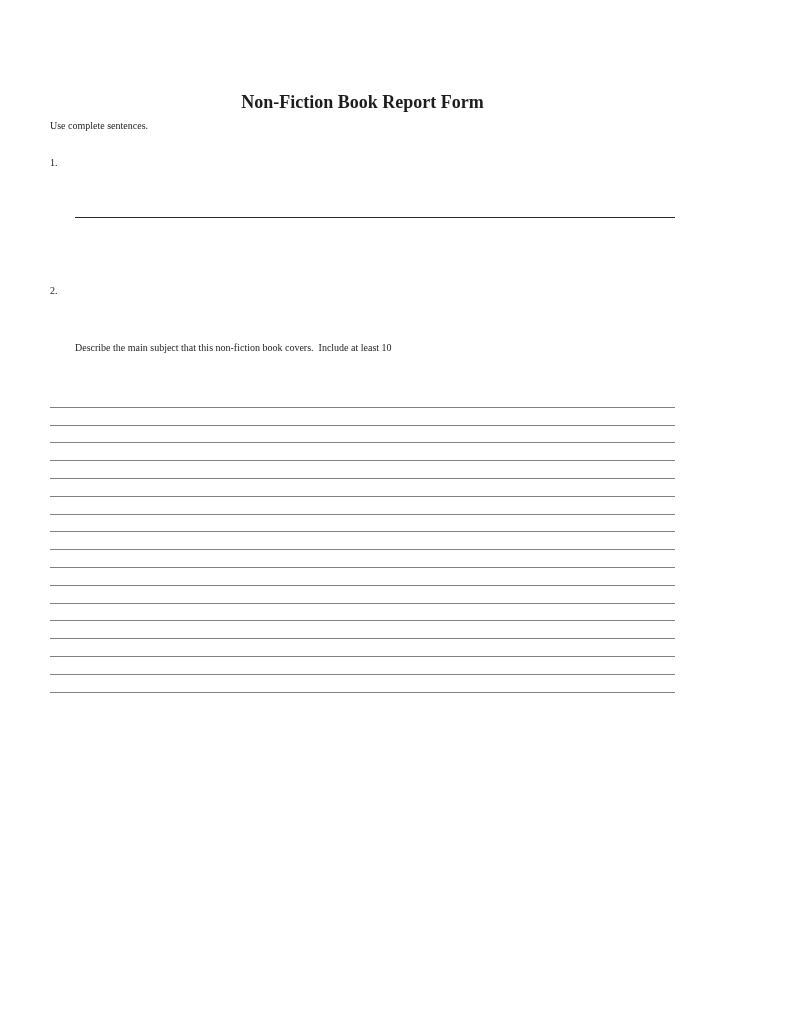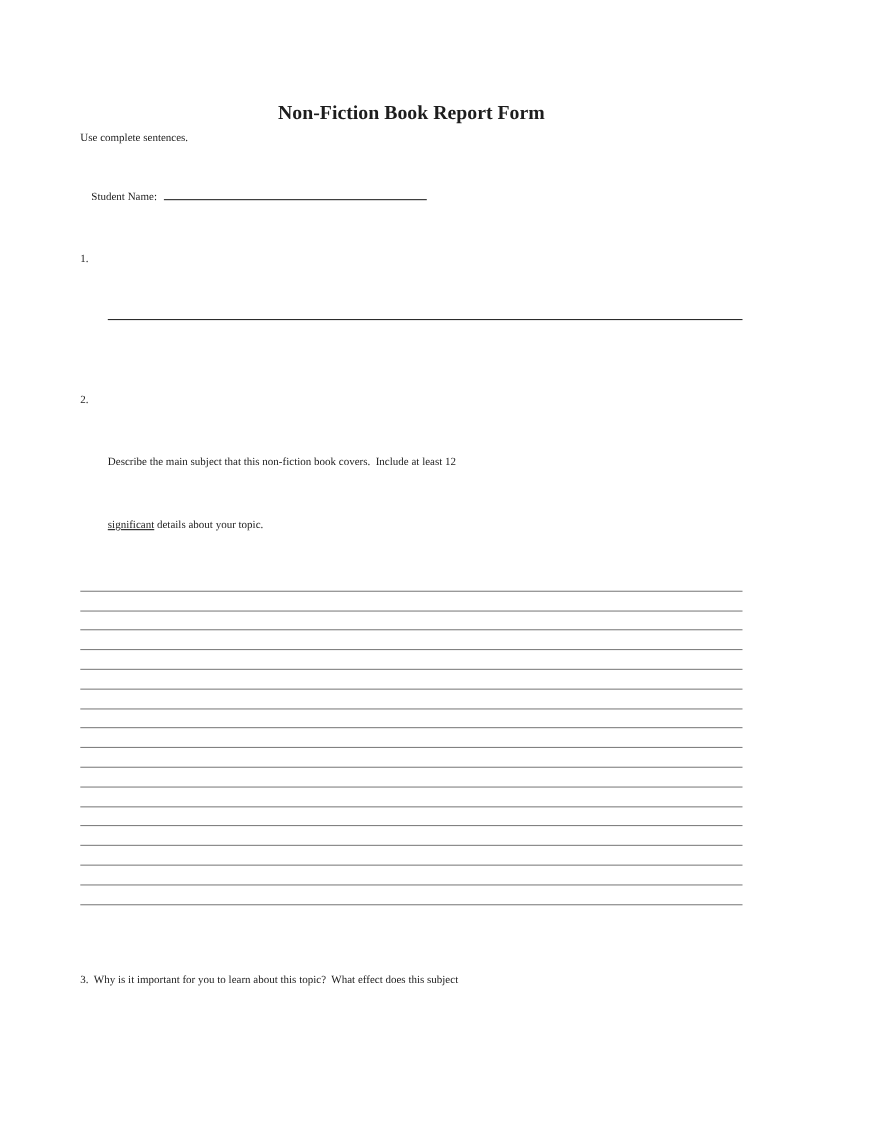--- a/index.html
+++ b/index.html
@@ -18,7 +18,7 @@
     box-sizing: border-box;
     width: 791px;
     height: 1024px;
-    padding: 92px 116px 0 73px;
+    padding: 92px 116px 0 50px;
   }
   .title {
     font-size: 18px;

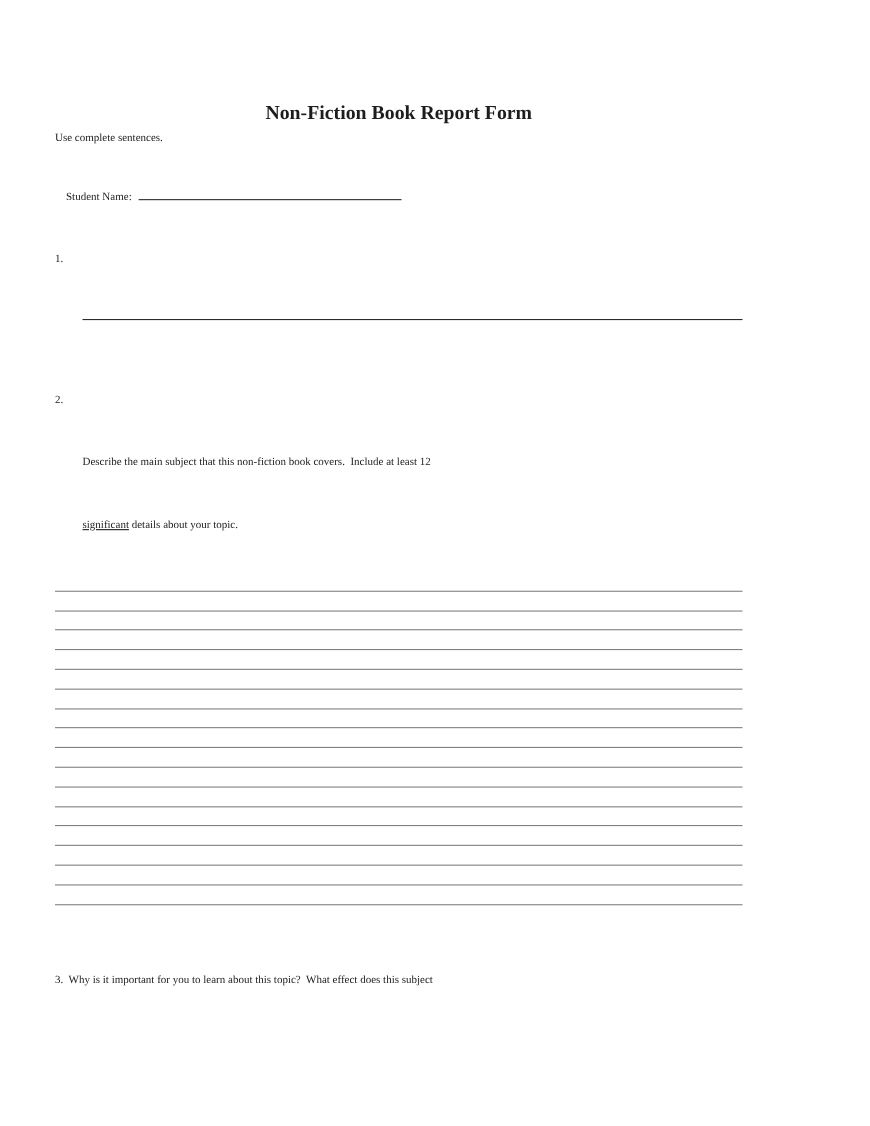--- a/index.html
+++ b/index.html
@@ -77,9 +77,6 @@
 
   <p class="body-text">Use complete sentences.</p>
 
-  <div class="body-text student-row">
-    <span>Student Name:</span><span class="student-line"></span>
-  </div>
 
   <div class="body-text hanging q1">
     <span class="qnum">1.</span>

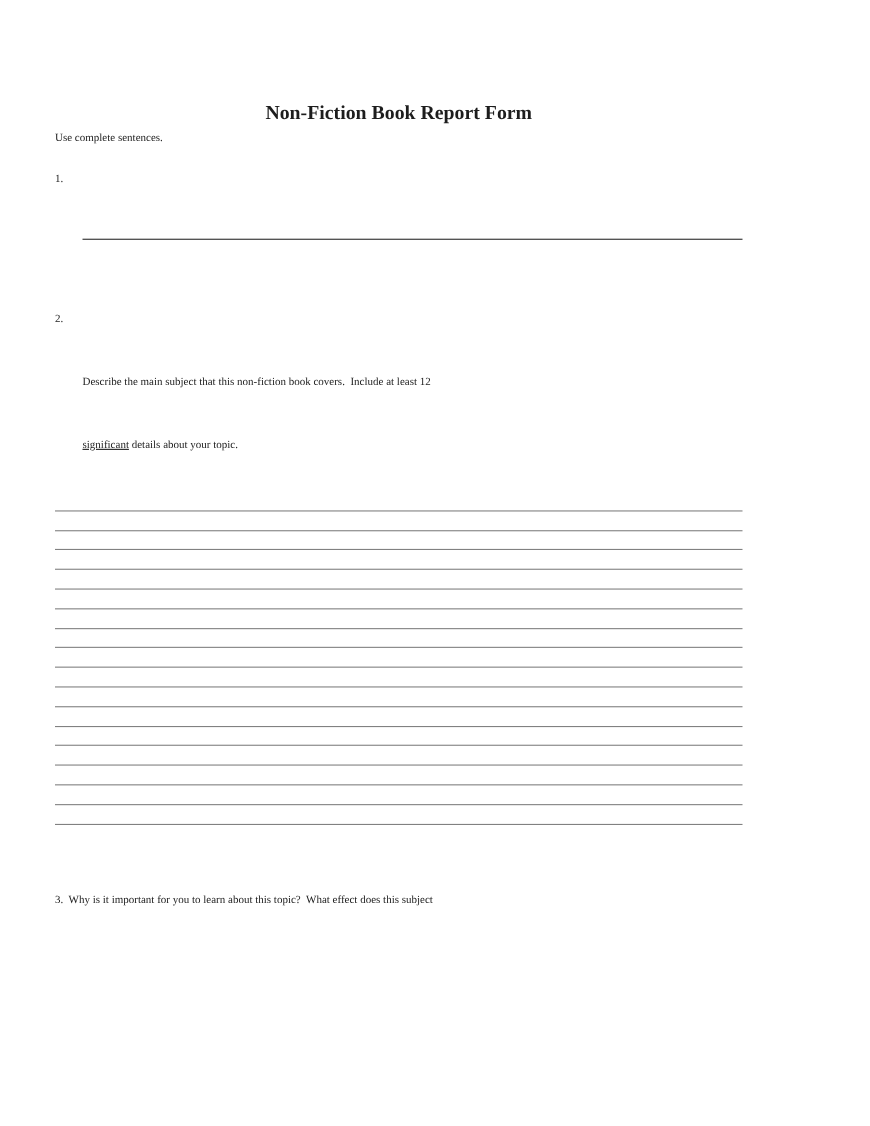--- a/index.html
+++ b/index.html
@@ -85,7 +85,7 @@
 
   <div class="body-text hanging q2">
     <span class="qnum">2.</span>
-    <span class="block">Describe the main subject that this non-fiction book covers.  Include at least 12</span>
+    <span class="block">Describe the main subject that this non-fiction book covers.  Include at least 10</span>
     <span class="block"><span class="underlined">significant</span><span> details about your topic.</span></span>
   </div>
 

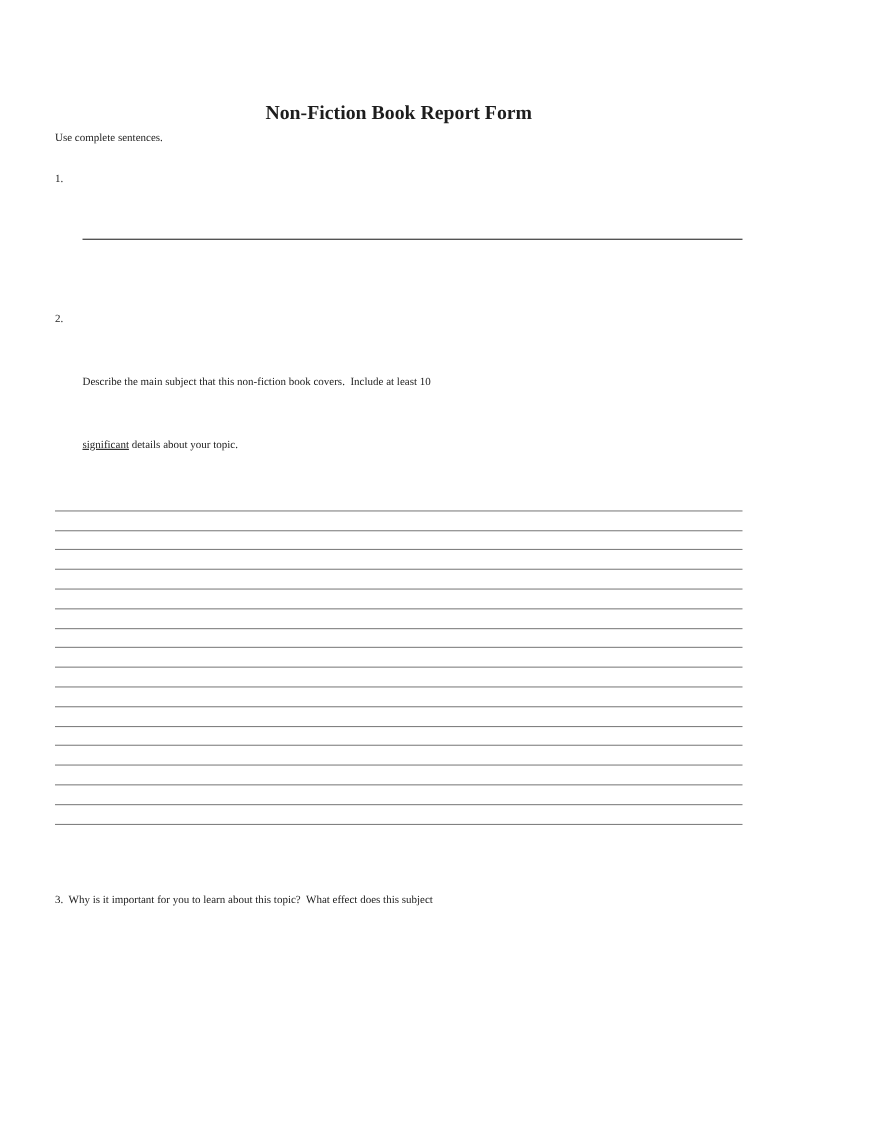--- a/index.html
+++ b/index.html
@@ -86,7 +86,6 @@
   <div class="body-text hanging q2">
     <span class="qnum">2.</span>
     <span class="block">Describe the main subject that this non-fiction book covers.  Include at least 10</span>
-    <span class="block"><span class="underlined">significant</span><span> details about your topic.</span></span>
   </div>
 
   <div class="answer-lines">

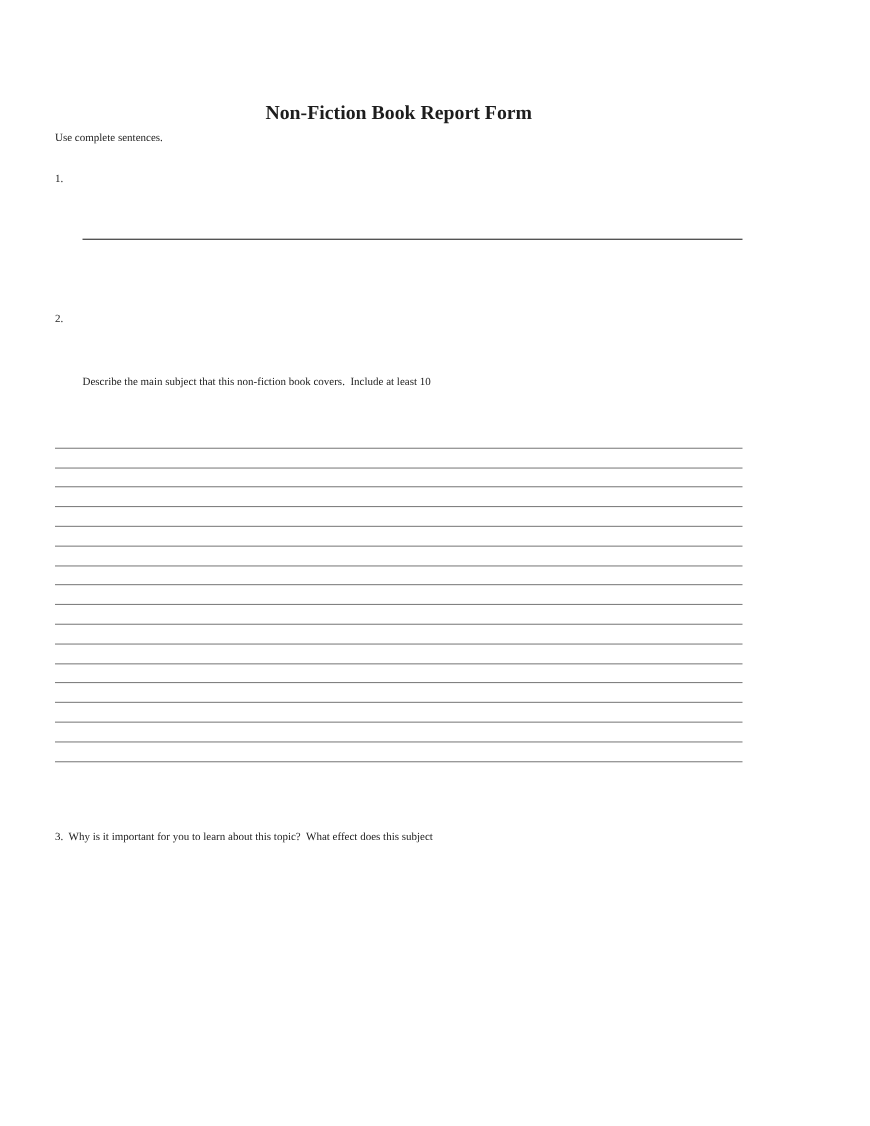--- a/index.html
+++ b/index.html
@@ -109,7 +109,6 @@
     </div>
 
   <div class="body-text plain-q">
-    <span class="block">3.  Why is it important for you to learn about this topic?  What effect does this subject</span>
   </div>
 
 </div>

